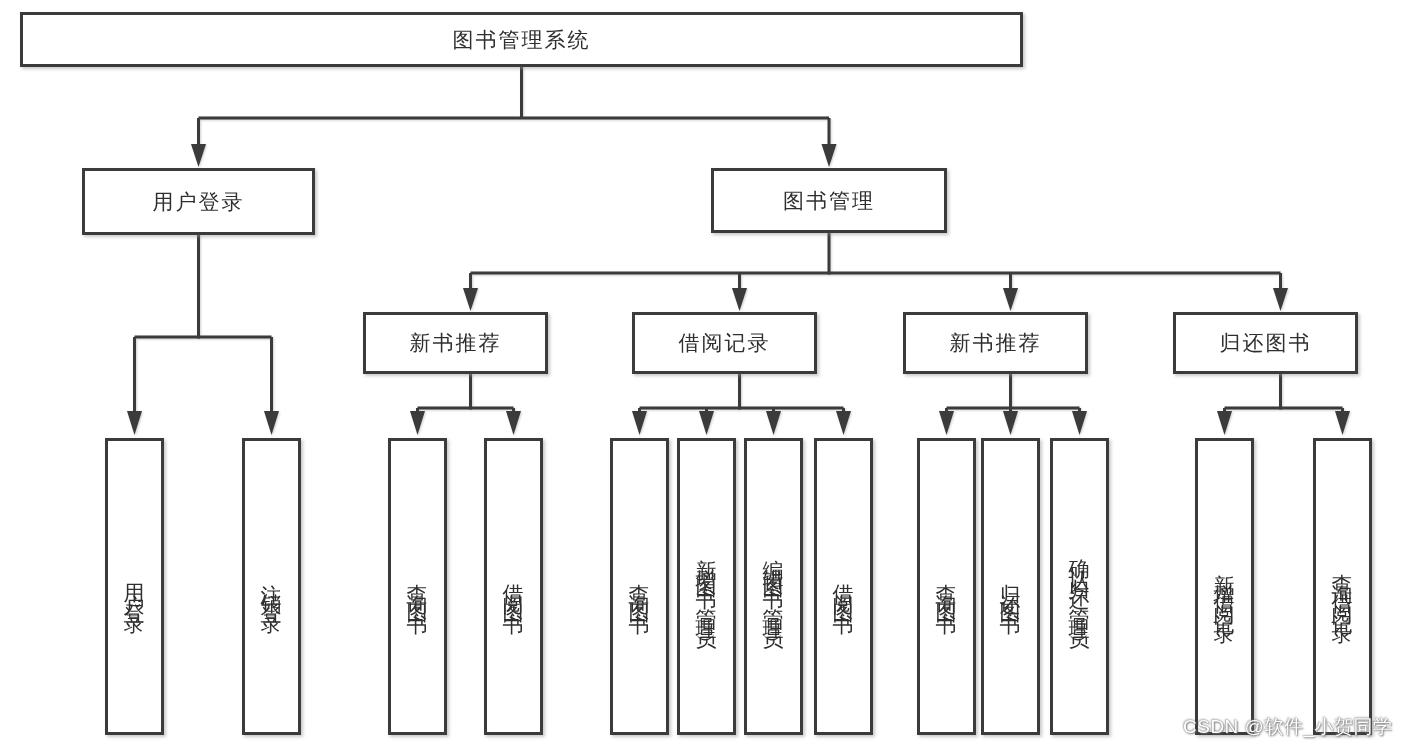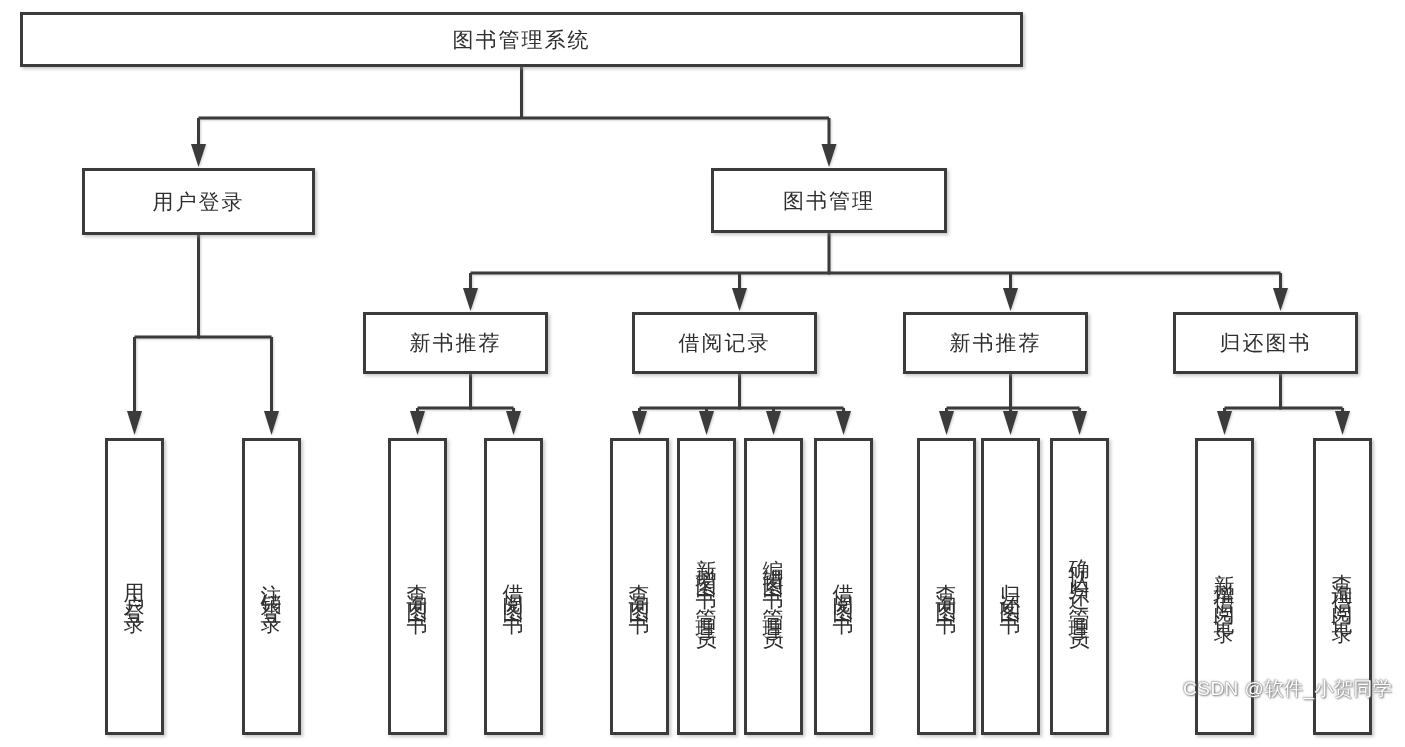--- a/index.html
+++ b/index.html
@@ -46,7 +46,7 @@
   }
   .watermark{
     position:absolute;
-    left:1183px;top:676px;
+    left:1183px;top:714px;
     font-size:19px;
     color:#ffffff;
     letter-spacing:0.5px;

